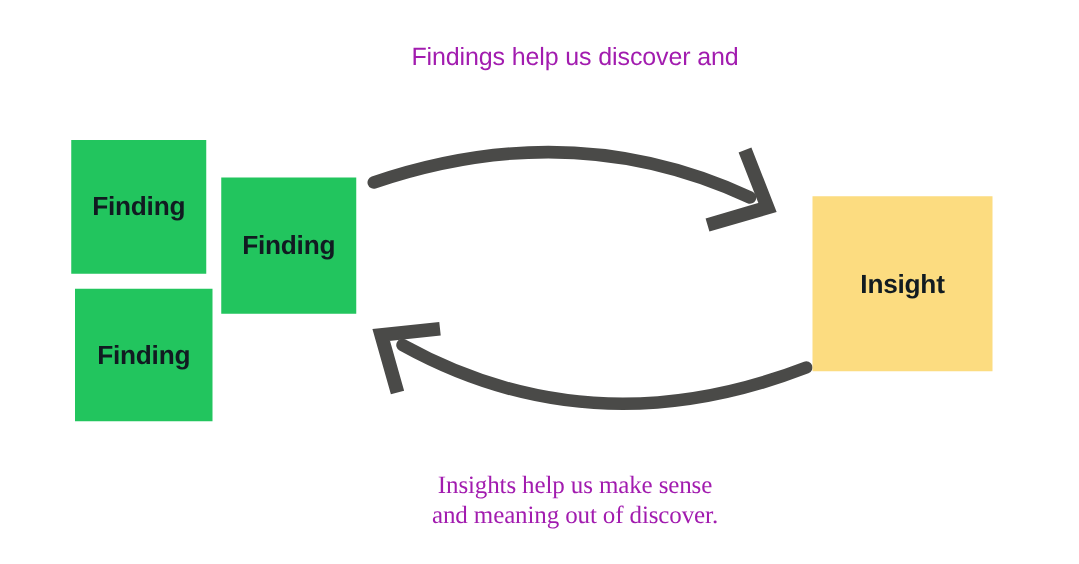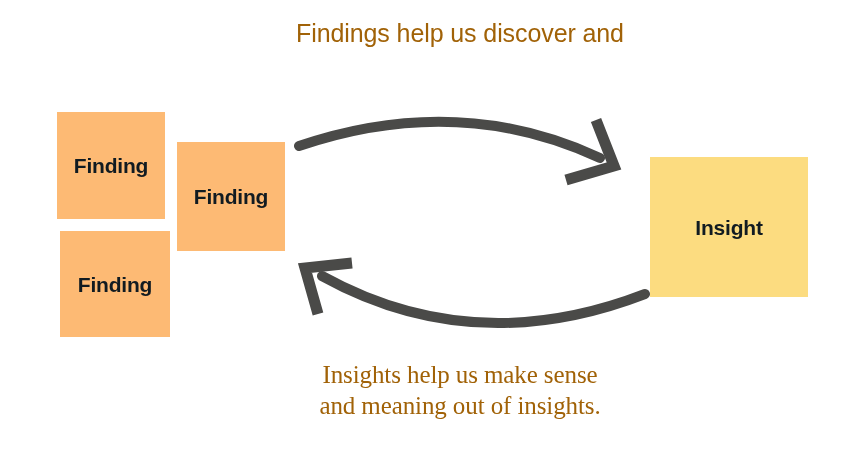--- a/index.html
+++ b/index.html
@@ -46,11 +46,12 @@
   .caption {
     position: absolute;
     text-align: center;
-    color: #a16207;
-    font-size: 25px;
+    color: #a21caf;
+    font-size: 20px;
     line-height: 1.22;
     font-weight: normal;
     letter-spacing: -0.1px;
+    margin-top: 16px;
   }
   #caption-top    { left: 230px; top: 18px;  width: 460px; }
   #caption-bottom { left: 230px; top: 360px; width: 460px; font-family: Liberation Serif, serif; }

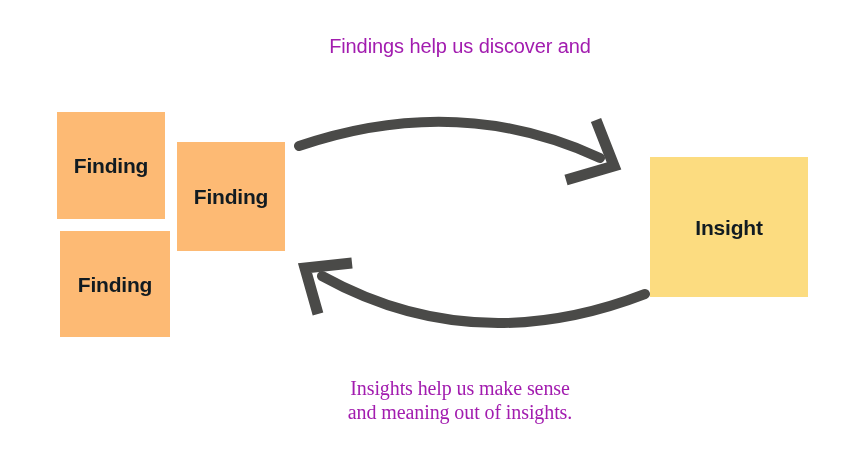--- a/index.html
+++ b/index.html
@@ -34,7 +34,7 @@
     letter-spacing: -0.2px;
     white-space: nowrap;
   }
-  .note.finding { background: #fdba74; }
+  .note.finding { background: #22c55e; }
   .note.insight { background: #fcdc80; }
 
   #finding-1 { left: 57px;  top: 112px; width: 108px; height: 107px; }

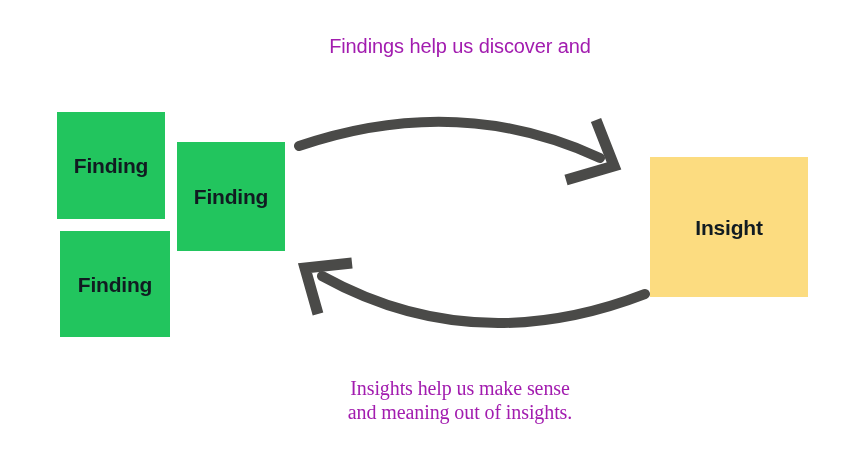--- a/index.html
+++ b/index.html
@@ -40,7 +40,7 @@
   #finding-1 { left: 57px;  top: 112px; width: 108px; height: 107px; }
   #finding-2 { left: 177px; top: 142px; width: 108px; height: 109px; }
   #finding-3 { left: 60px;  top: 231px; width: 110px; height: 106px; }
-  #insight-1 { left: 650px; top: 157px; width: 158px; height: 140px; }
+  #insight-1 { left: 650px; top: 157px; width: 144px; height: 140px; }
 
   
   .caption {

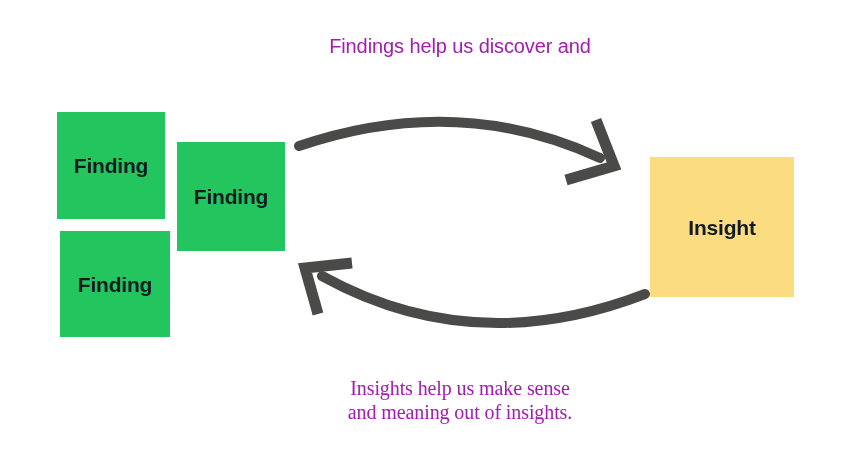--- a/index.html
+++ b/index.html
@@ -103,7 +103,7 @@
 
   <div class="caption" id="caption-bottom">
     <span class="line">Insights help us make sense</span>
-    <span class="line">and meaning out of insights.</span>
+    <span class="line">and meaning out of discover.</span>
   </div>
 
 </div>

